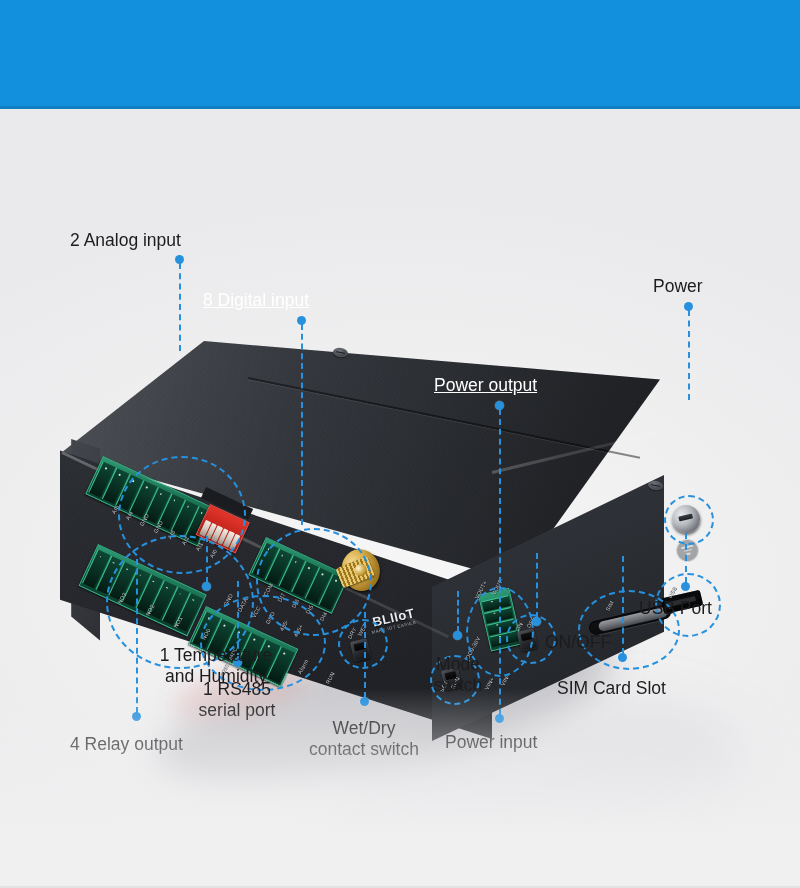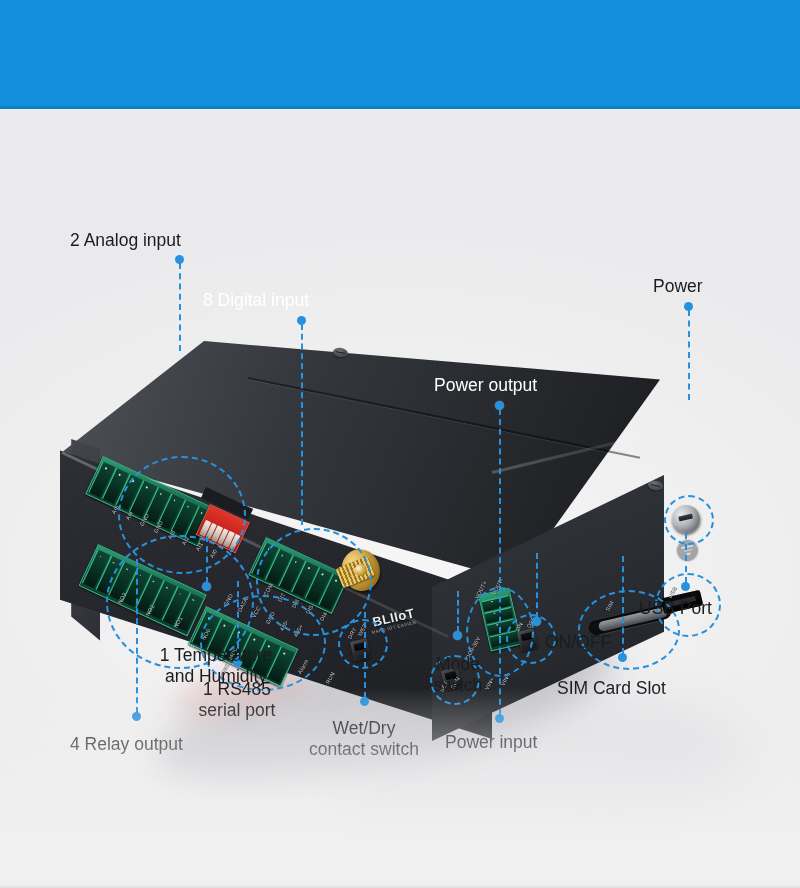--- a/index.html
+++ b/index.html
@@ -487,7 +487,7 @@
     line-height: 21px;
     white-space: pre-line;
   }
-  .callout-label.on-device { color: #ffffff; }
+  .callout-label.on-device { color: #ffffff; text-decoration: underline; }
   .callout-label.center { text-align: center; }
 
   .leader-dot {

